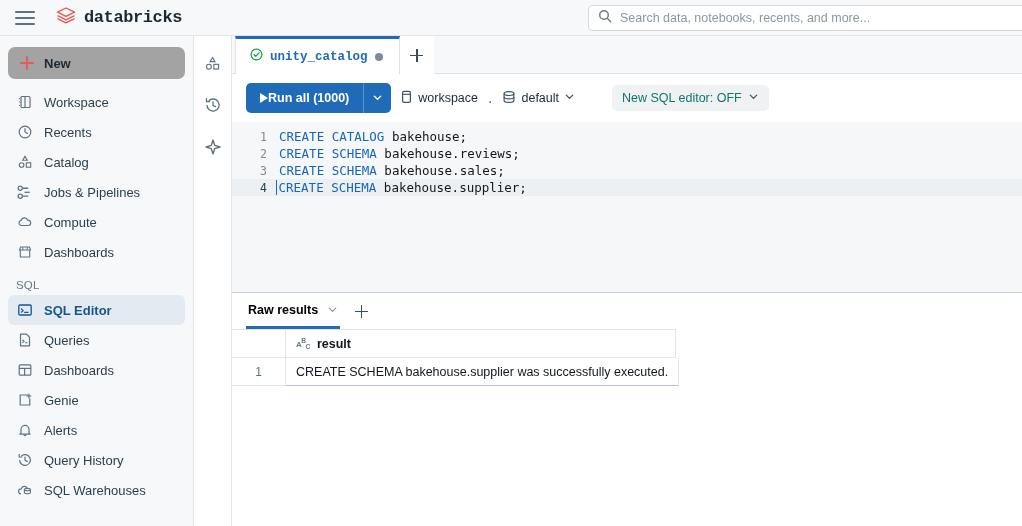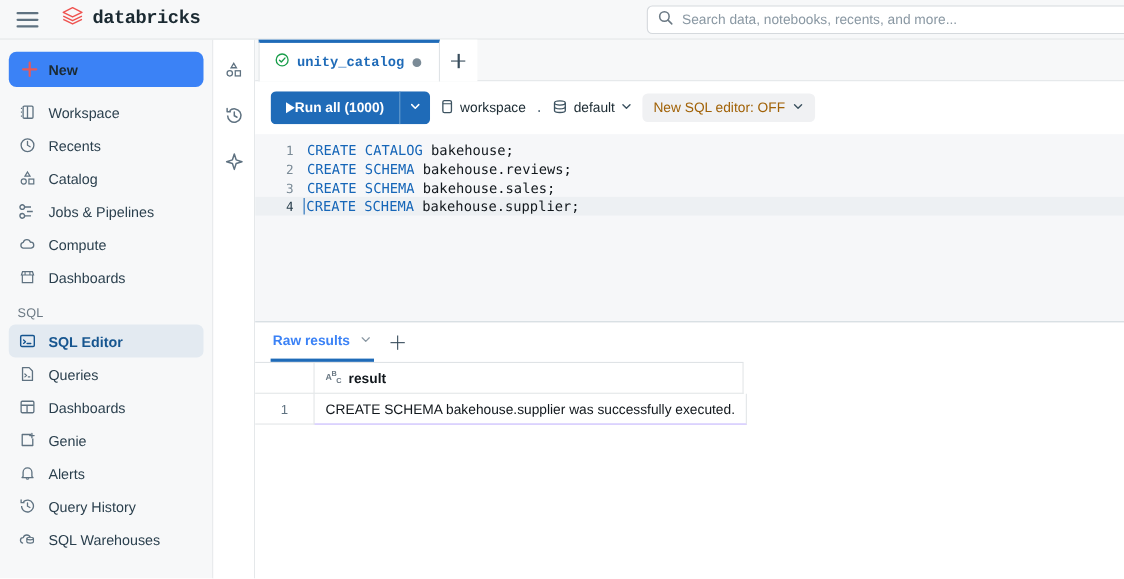--- a/index.html
+++ b/index.html
@@ -52,7 +52,7 @@
   .new-btn {
     display: flex; align-items: center; gap: 10px;
     height: 32px; margin: 5px 0 8px 0;
-    background: #3b82f6; border-radius: 7px;
+    background: #a3a3a3; border-radius: 7px;
     padding: 0 12px; cursor: pointer;
   }
   .new-plus { position: relative; width: 14px; height: 14px; }

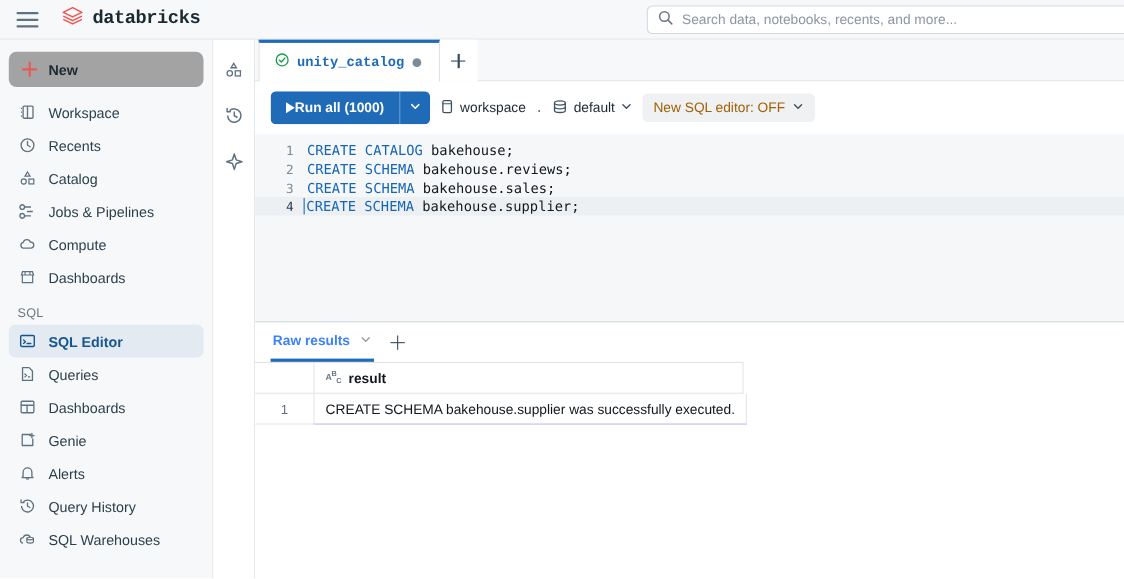--- a/index.html
+++ b/index.html
@@ -126,7 +126,7 @@
   .editor-pill {
     background: #f0f1f3; border-radius: 5px; height: 26px;
     display: flex; align-items: center; gap: 6px; padding: 0 10px;
-    font-size: 12.5px; color: #a16207; cursor: pointer;
+    font-size: 12.5px; color: #0f766e; cursor: pointer; margin-left: 28px;
   }
 
   

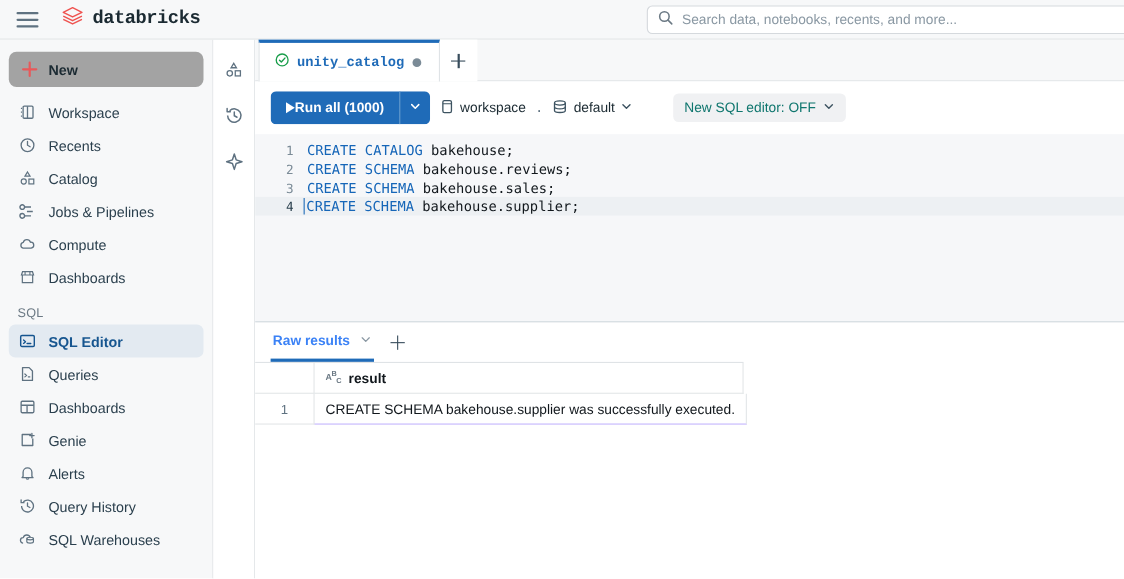--- a/index.html
+++ b/index.html
@@ -144,7 +144,7 @@
   #resultpane { flex: 1; background: #fff; border-top: 1px solid #c9d1d8; display: flex; flex-direction: column; min-height: 0; }
   #resulttabs { height: 36px; min-height: 36px; display: flex; align-items: center; padding-left: 14px; gap: 6px; }
   .rtab { display: flex; align-items: center; gap: 9px; height: 36px; padding: 0 2px; cursor: pointer; border-bottom: 3px solid #1f6bb8; }
-  .rtab-label { font-size: 12.5px; font-weight: 700; color: #3b82f6; }
+  .rtab-label { font-size: 12.5px; font-weight: 700; color: #000000; }
   .rtab-add { width: 30px; height: 30px; display: flex; align-items: center; justify-content: center; cursor: pointer; }
 
   .grid { border-top: 1px solid #dfe3e6; width: 444px; }

